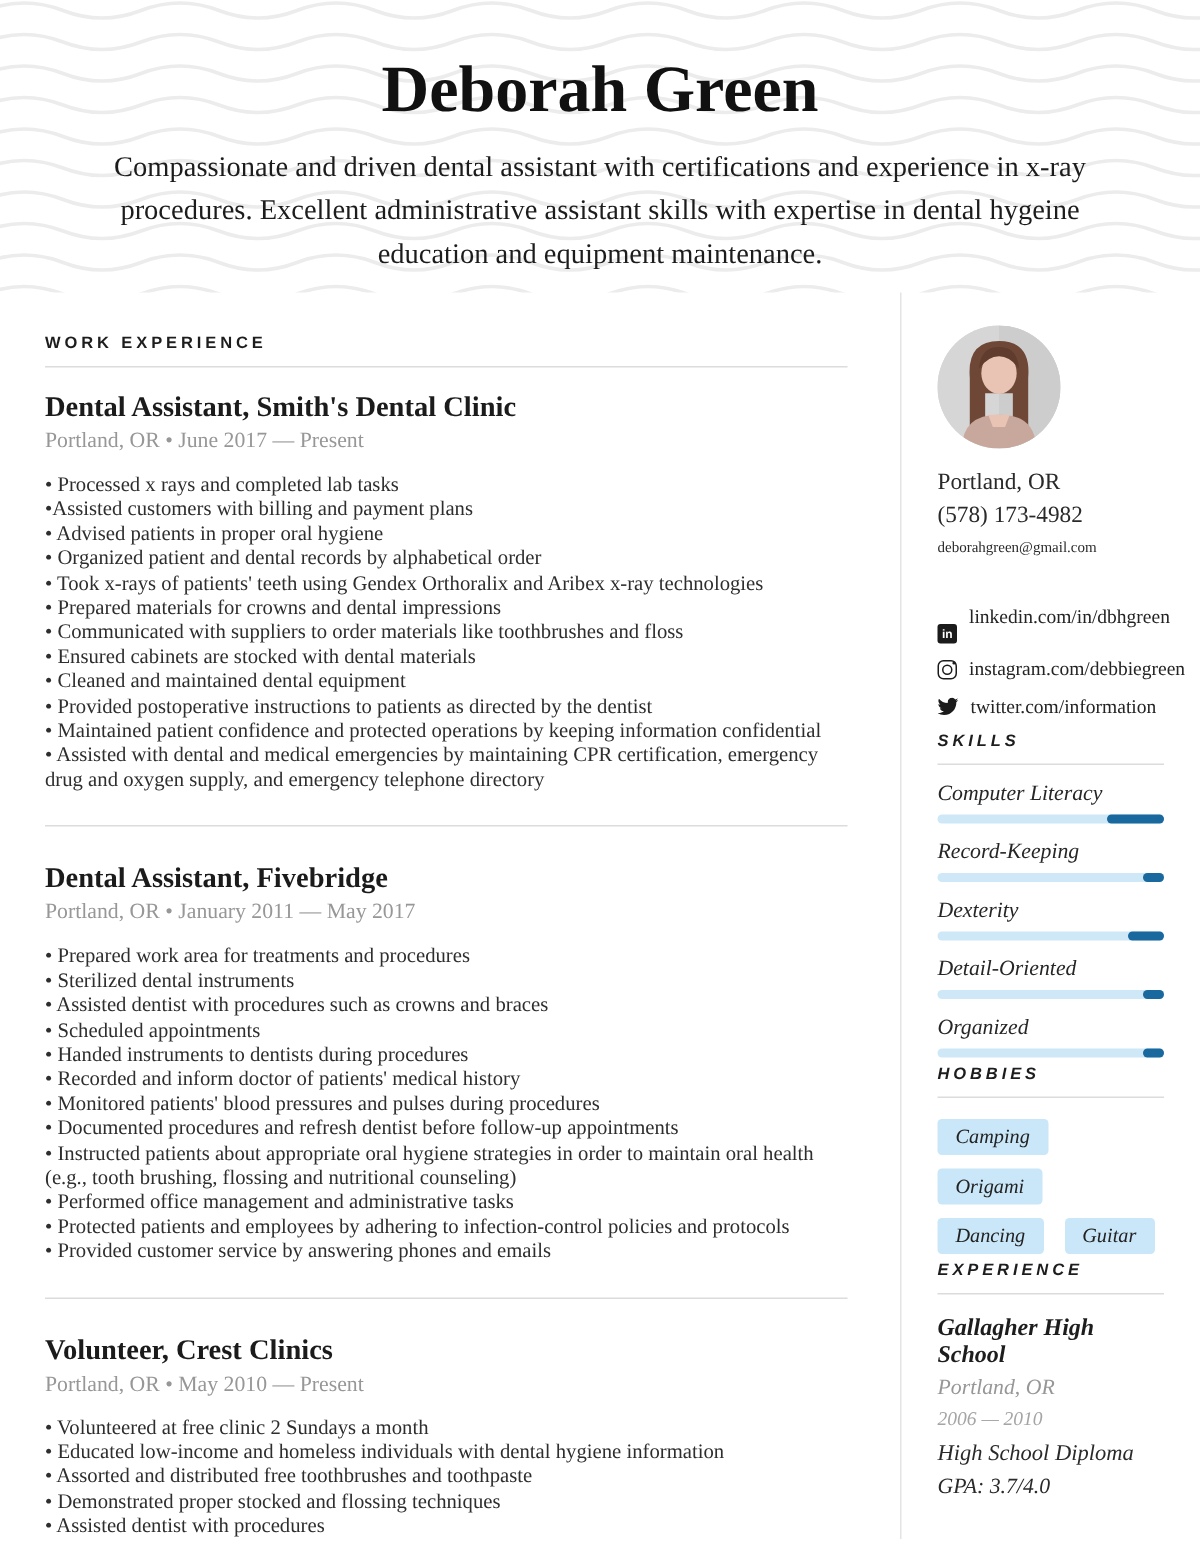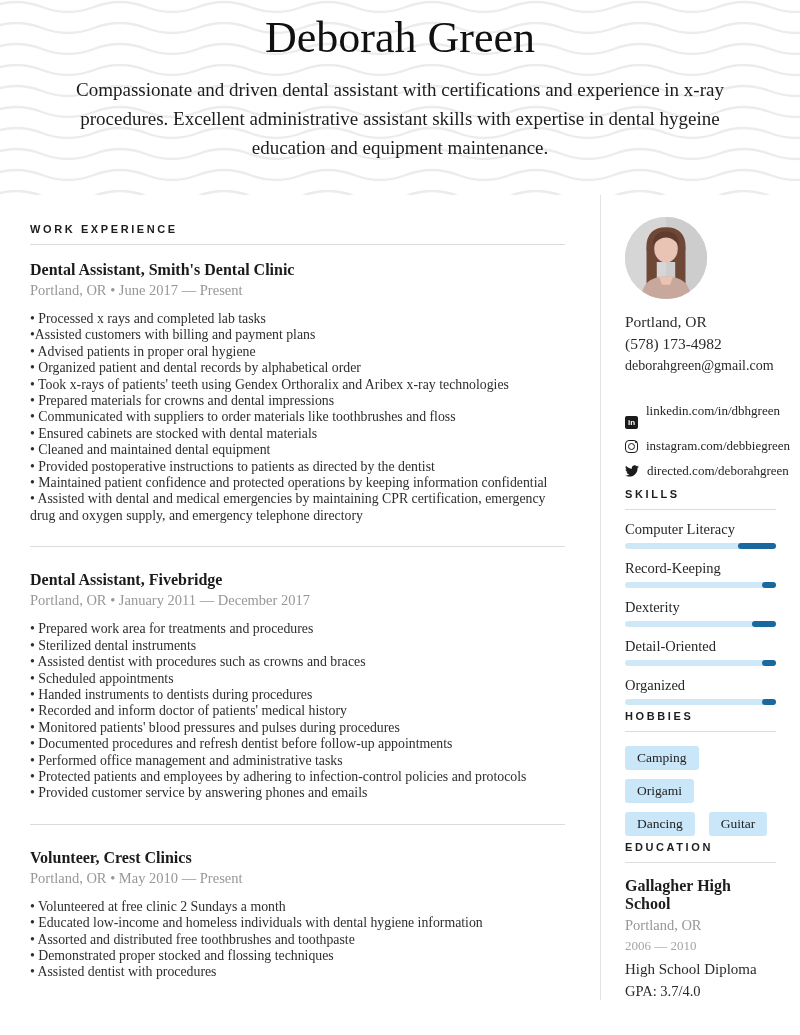--- a/index.html
+++ b/index.html
@@ -22,7 +22,7 @@
   .hero{position:relative;height:195px;text-align:center;}
   .hero svg.waves{position:absolute;top:0;left:0;}
   .hero-content{position:relative;}
-  .candidate-name{font-size:44px;font-weight:normal;letter-spacing:0;padding-top:12px;color:#111;}
+  .candidate-name{font-size:44px;font-weight:bold;letter-spacing:0;padding-top:34px;color:#111;}
   .summary{margin:12px auto 0;width:690px;font-size:19px;line-height:29px;color:#1c1c1c;}
 
   

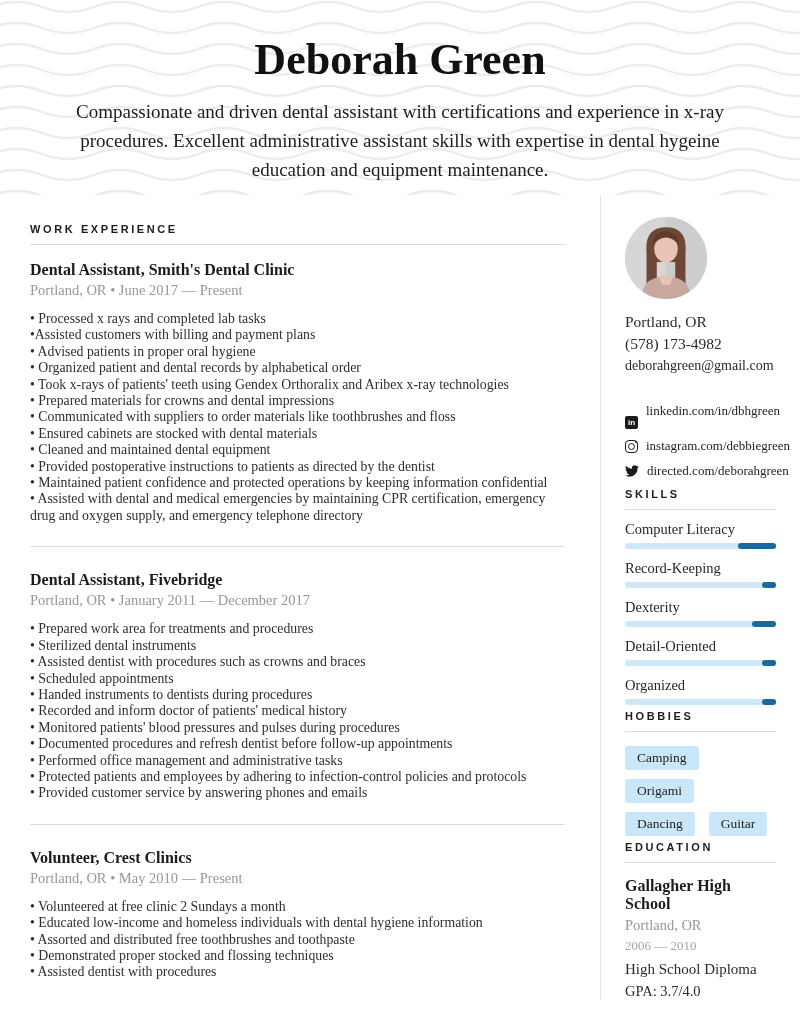--- a/index.html
+++ b/index.html
@@ -35,7 +35,7 @@
 
   
   .job{margin-top:16px;}
-  .job-title{font-size:16px;font-weight:bold;color:#1b1b1b;}
+  .job-title{font-size:19px;font-weight:bold;color:#1b1b1b;}
   .job-meta{font-size:14.5px;color:var(--gray);margin-top:3px;}
   .bullets{margin-top:12px;}
   .bullets p{font-size:13.8px;line-height:16.4px;color:var(--ink-soft);}

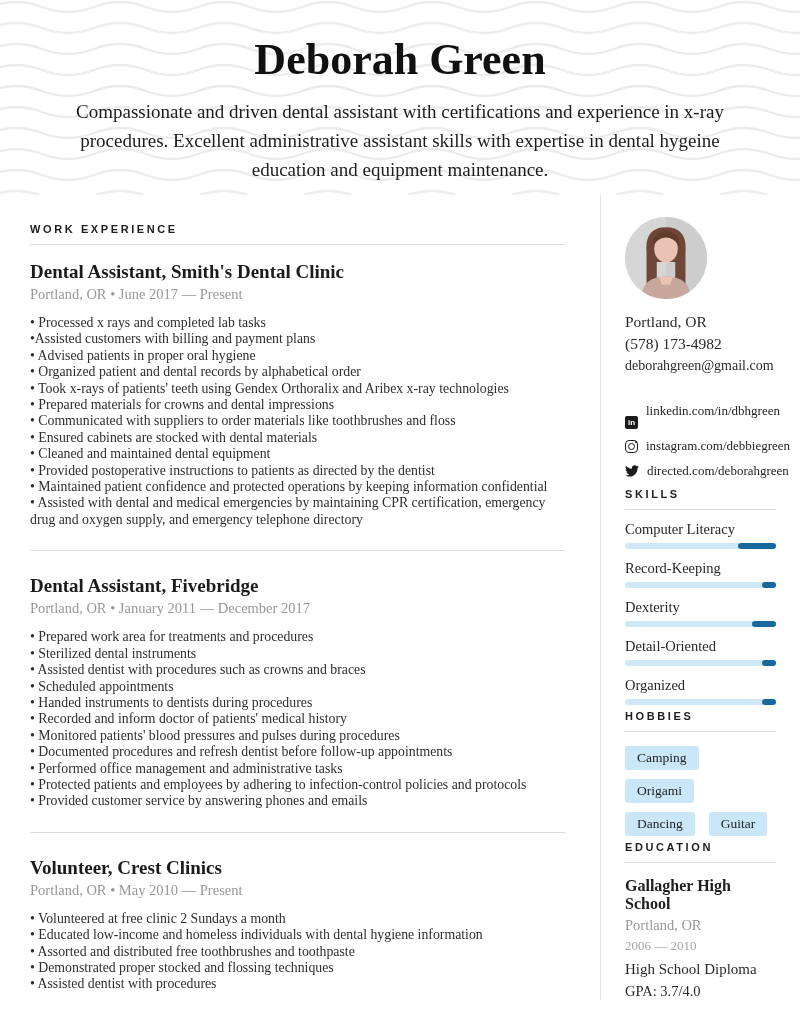--- a/index.html
+++ b/index.html
@@ -45,7 +45,7 @@
   .avatar{width:82px;height:82px;border-radius:50%;overflow:hidden;background:#d5d5d5;}
   .contact{margin-top:12px;}
   .contact .line{font-size:15.5px;line-height:22px;color:#2a2a2a;}
-  .contact .line.email{font-size:14px;font-family:Liberation Serif, serif;}
+  .contact .line.email{font-size:10px;font-family:Liberation Serif, serif;}
   .social{list-style:none;margin-top:16px;}
   .social li{display:flex;align-items:center;gap:8px;margin-bottom:9px;}
   .social .txt{font-size:13px;color:#242424;}

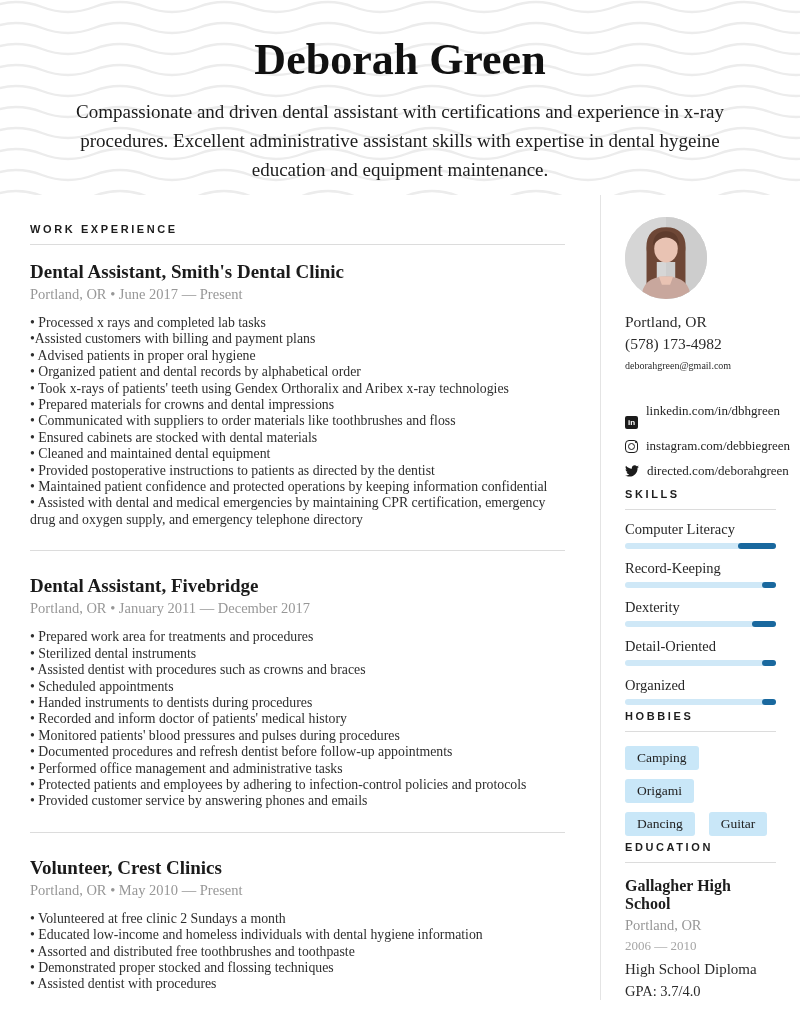--- a/index.html
+++ b/index.html
@@ -193,7 +193,7 @@
           <svg class="tw-icon" width="14" height="12" viewBox="0 0 24 20" aria-hidden="true">
             <path fill="#1b1b1b" d="M23.9 2.6c-.9.4-1.8.7-2.8.8 1-.6 1.8-1.6 2.2-2.7-1 .6-2 1-3.1 1.2C19.3.7 18 .1 16.6.1c-2.7 0-4.9 2.2-4.9 4.9 0 .4 0 .8.1 1.1C7.7 5.9 4.1 4 1.7 1c-.4.7-.7 1.6-.7 2.5 0 1.7.9 3.2 2.2 4.1-.8 0-1.6-.2-2.2-.6v.1c0 2.4 1.7 4.4 3.9 4.8-.4.1-.8.2-1.3.2-.3 0-.6 0-.9-.1.6 2 2.4 3.4 4.6 3.4-1.7 1.3-3.8 2.1-6.1 2.1-.4 0-.8 0-1.2-.1 2.2 1.4 4.8 2.2 7.5 2.2 9.1 0 14-7.5 14-14v-.6c1-.7 1.8-1.6 2.4-2.4z"></path>
           </svg>
-          <span class="txt">directed.com/deborahgreen</span>
+          <span class="txt">twitter.com/information</span>
         </li>
       </ul>
 

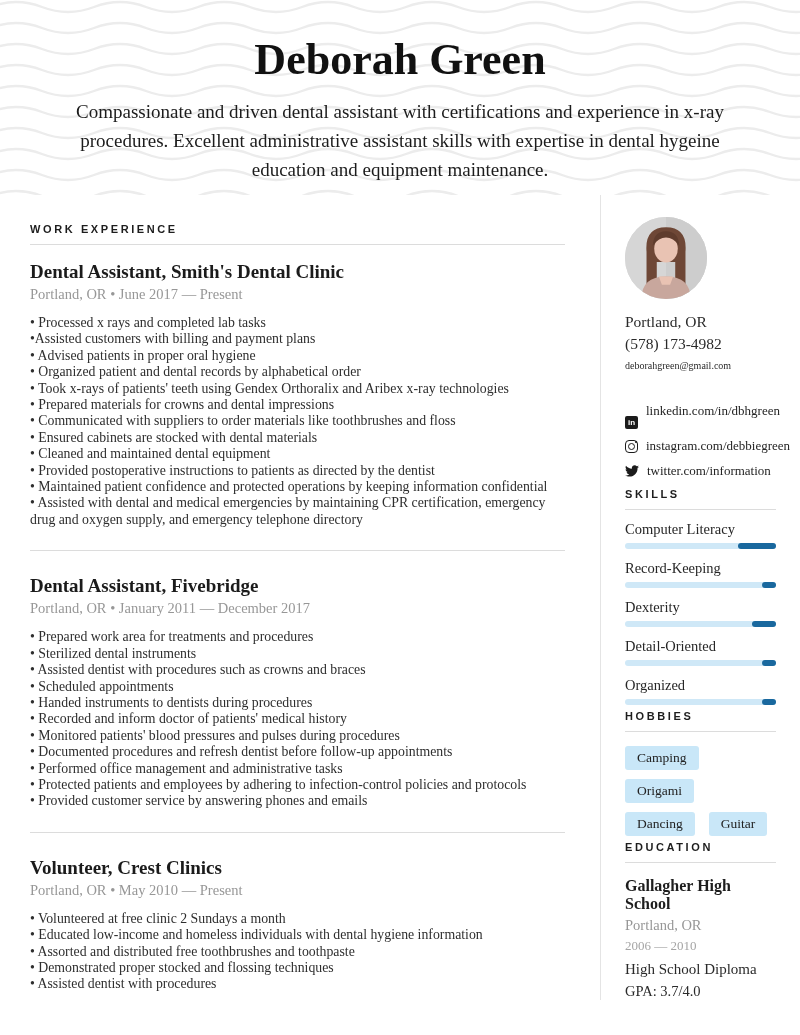--- a/index.html
+++ b/index.html
@@ -57,7 +57,7 @@
   .ig-icon::after{content:"";position:absolute;right:0.5px;top:0.5px;width:1.8px;height:1.8px;background:#1b1b1b;border-radius:50%;}
   .tw-icon{flex:0 0 auto;display:block;}
 
-  .side-section{margin-top:5px;}
+  .side-section{margin-top:5px;font-style:italic;}
   .skill{margin-top:11px;}
   .skill-name{font-size:14.5px;color:#262626;}
   .skill-bar{position:relative;margin-top:5px;height:6px;border-radius:3px;background:var(--accent-light);}

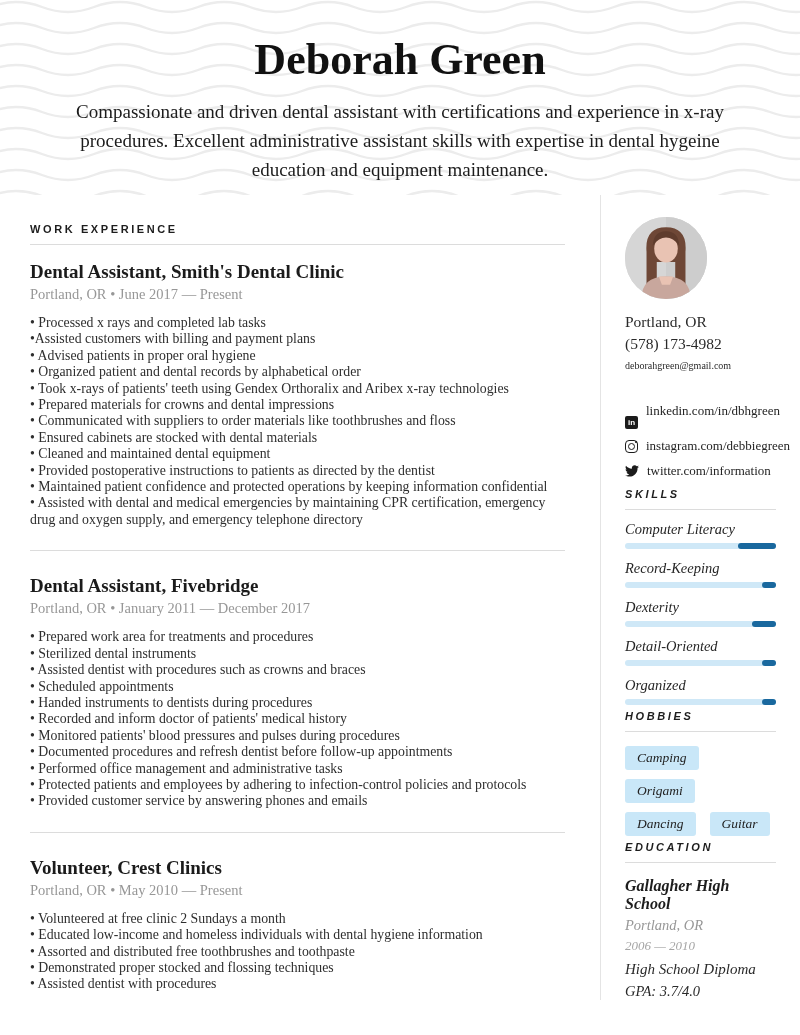--- a/index.html
+++ b/index.html
@@ -128,7 +128,7 @@
 
       <article class="job">
         <h3 class="job-title">Dental Assistant, Fivebridge</h3>
-        <div class="job-meta">Portland, OR • January 2011 — December 2017</div>
+        <div class="job-meta">Portland, OR • January 2011 — May 2017</div>
         <div class="bullets">
           <p>• Prepared work area for treatments and procedures</p>
           <p>• Sterilized dental instruments</p>

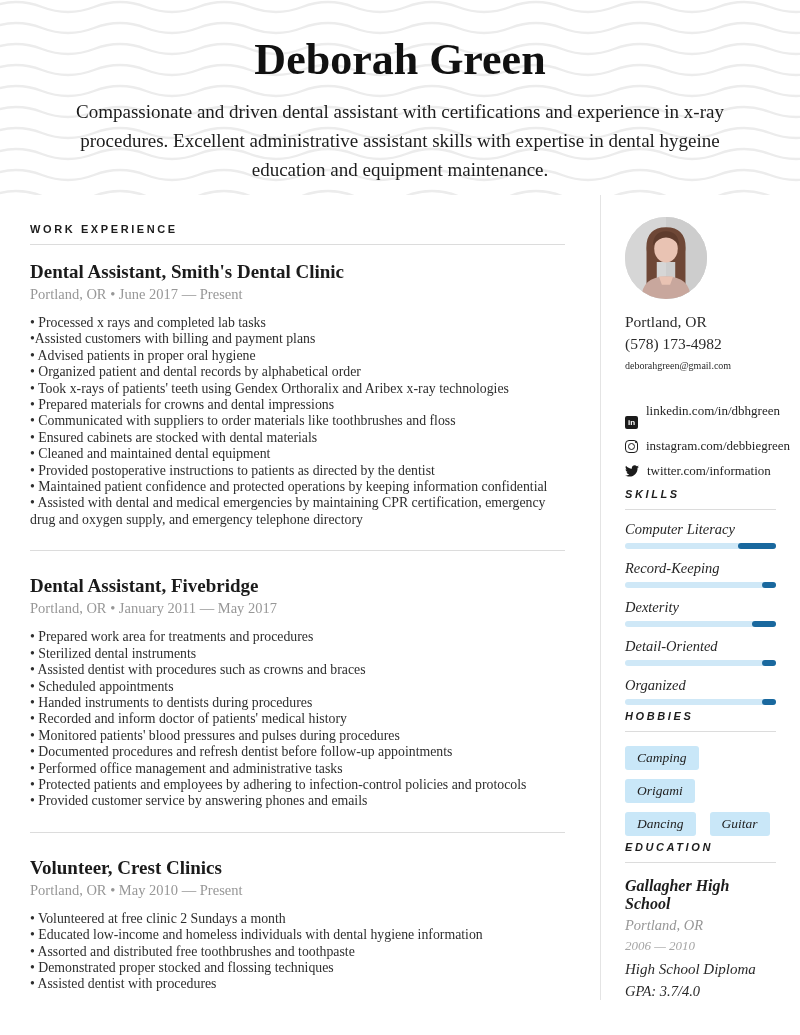--- a/index.html
+++ b/index.html
@@ -138,6 +138,7 @@
           <p>• Recorded and inform doctor of patients' medical history</p>
           <p>• Monitored patients' blood pressures and pulses during procedures</p>
           <p>• Documented procedures and refresh dentist before follow-up appointments</p>
+          <p>• Instructed patients about appropriate oral hygiene strategies in order to maintain oral health (e.g., tooth brushing, flossing and nutritional counseling)</p>
           <p>• Performed office management and administrative tasks</p>
           <p>• Protected patients and employees by adhering to infection-control policies and protocols</p>
           <p>• Provided customer service by answering phones and emails</p>

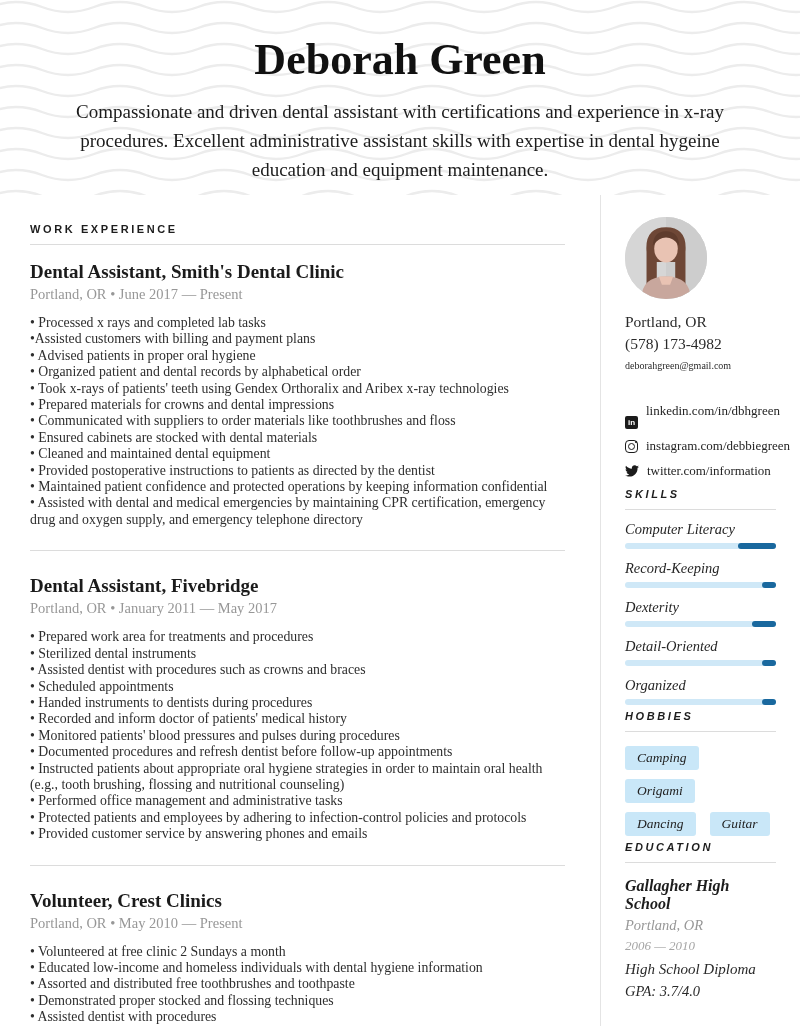--- a/index.html
+++ b/index.html
@@ -245,7 +245,7 @@
       </section>
 
       <section class="side-section">
-        <h2 class="section-label">EDUCATION</h2>
+        <h2 class="section-label">EXPERIENCE</h2>
         <hr class="rule">
         <div class="edu-school">Gallagher High School</div>
         <div class="edu-loc">Portland, OR</div>

